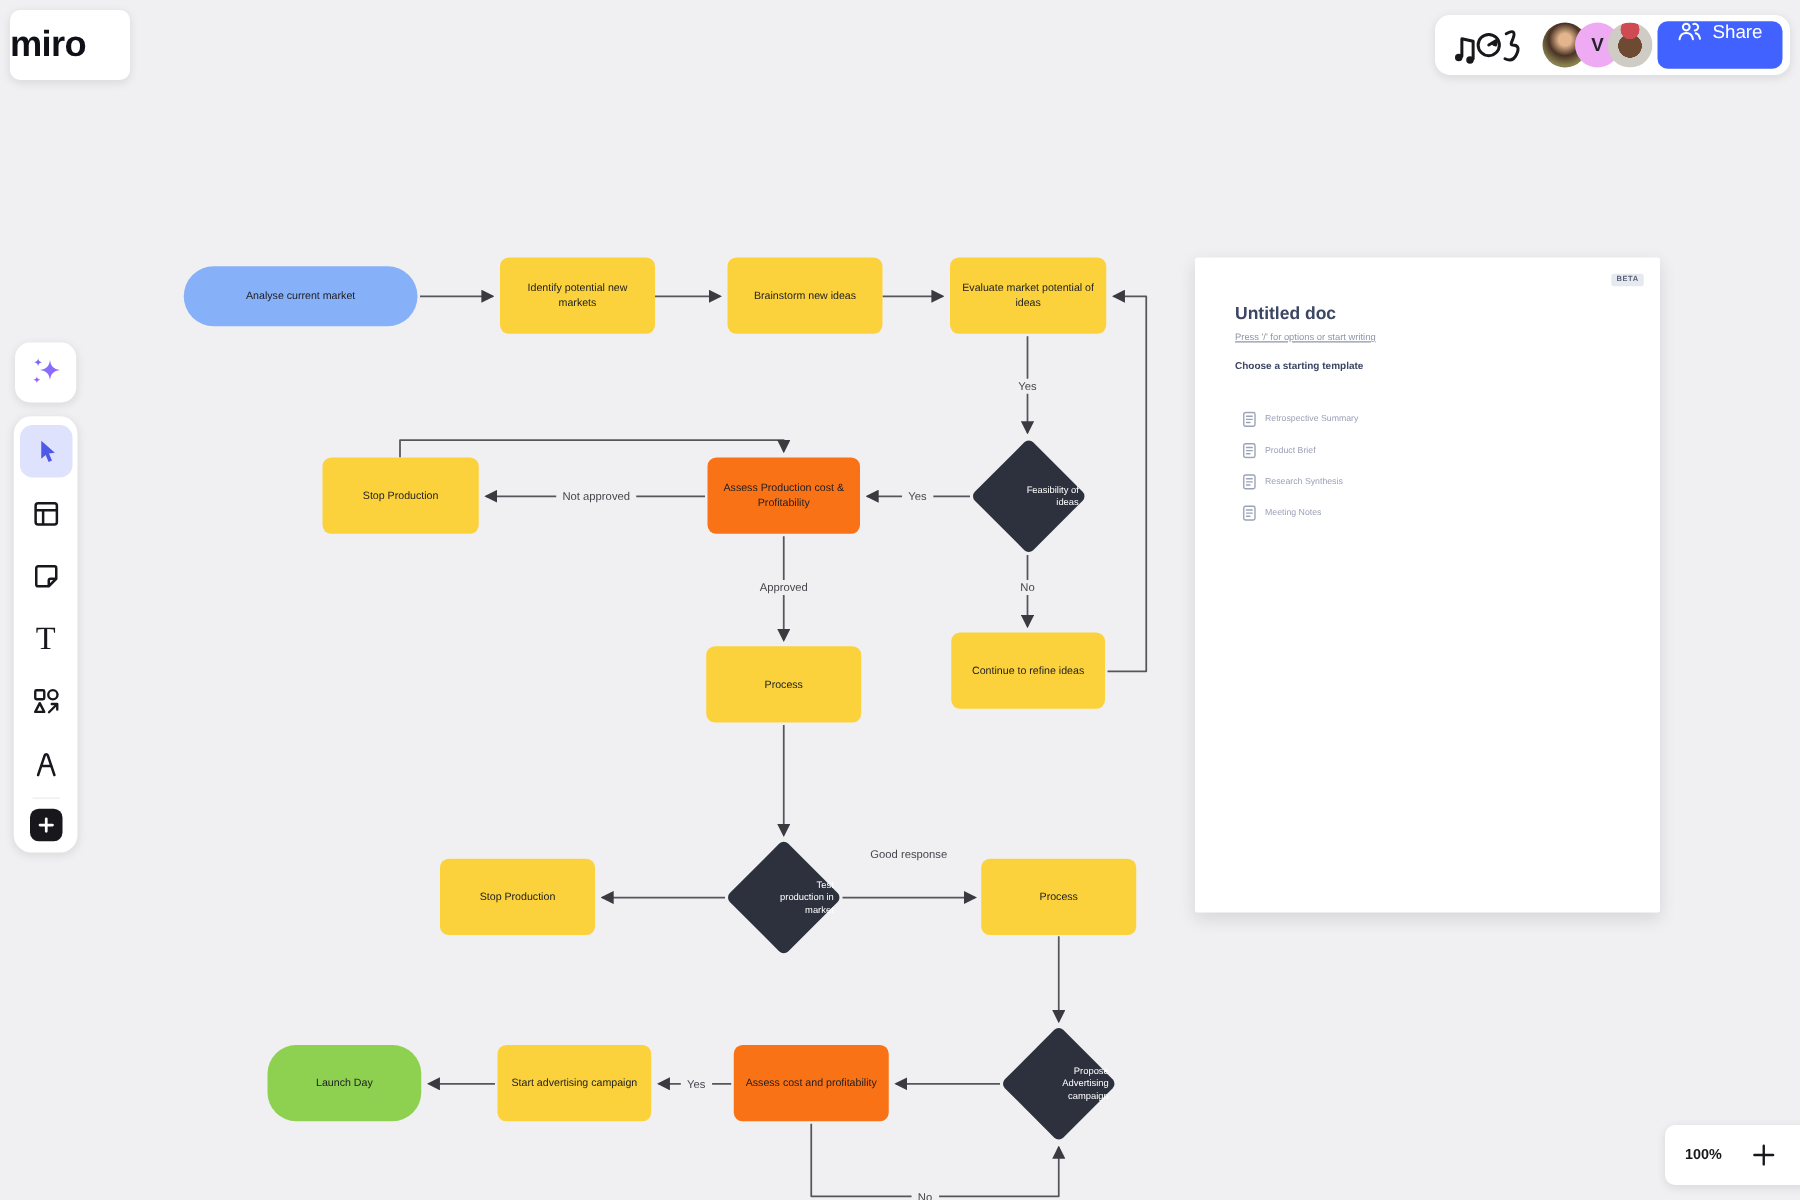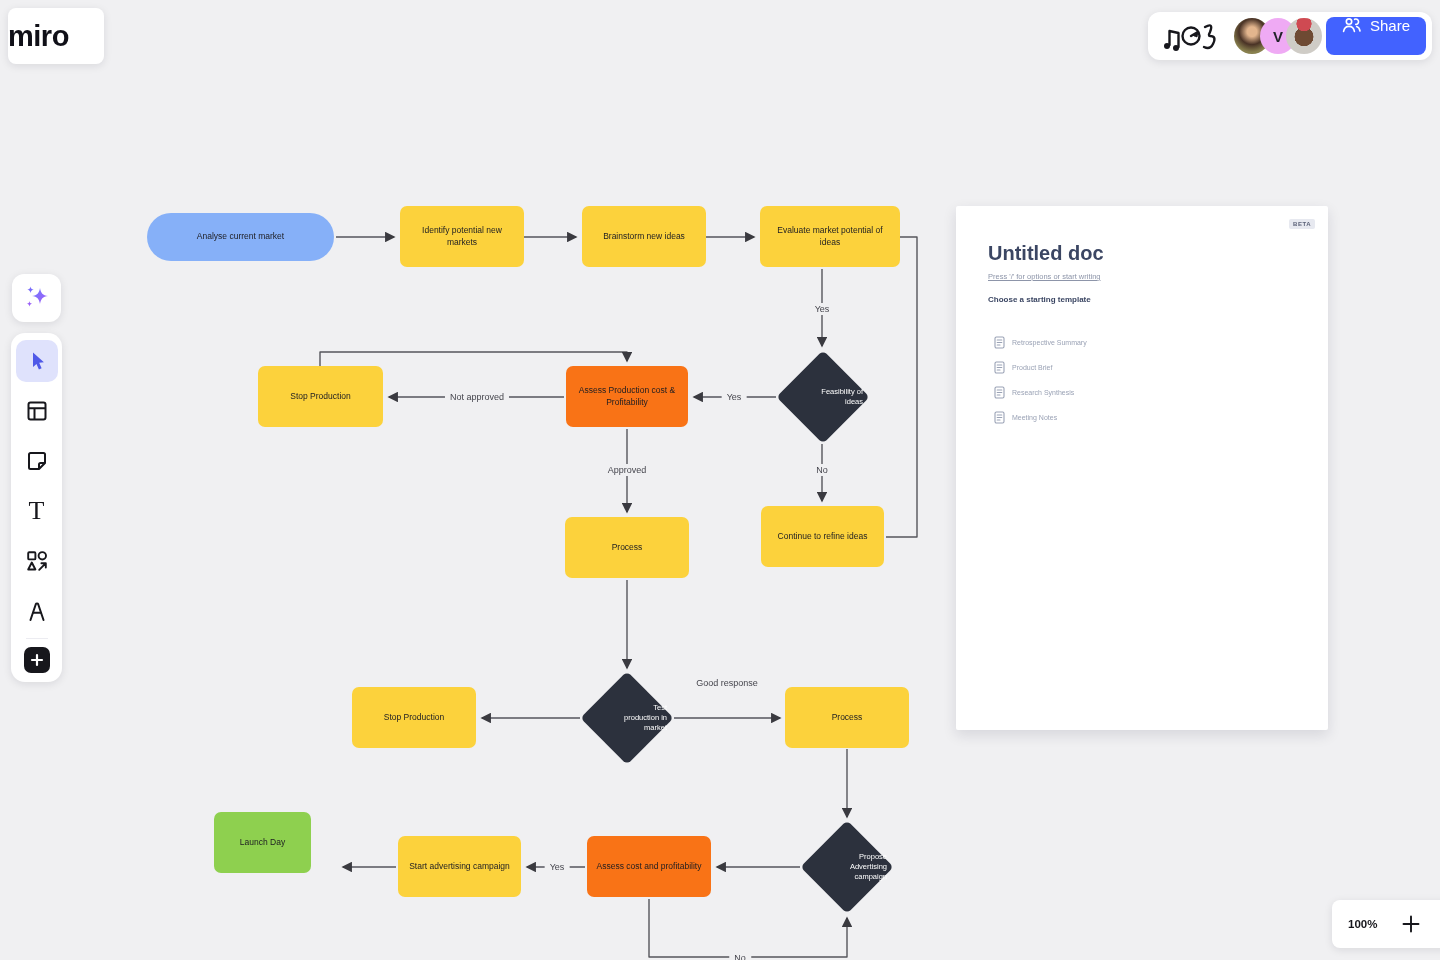--- a/index.html
+++ b/index.html
@@ -198,7 +198,7 @@
 <div class="node pill" style="left:147px;top:213px;width:187px;height:48px;">Analyse current market</div>
 <div class="node yellow" style="left:400px;top:206px;width:124px;height:61px;">Identify potential new markets</div>
 <div class="node yellow" style="left:582px;top:206px;width:124px;height:61px;">Brainstorm new ideas</div>
-<div class="node yellow" style="left:760px;top:206px;width:140px;height:61px;">Evaluate market potential of ideas</div>
+<div class="node yellow" style="left:760px;top:206px;width:125px;height:61px;">Evaluate market potential of ideas</div>
 
 <div class="diamond" style="left:777px;top:351px;">
   <div class="shape"></div>

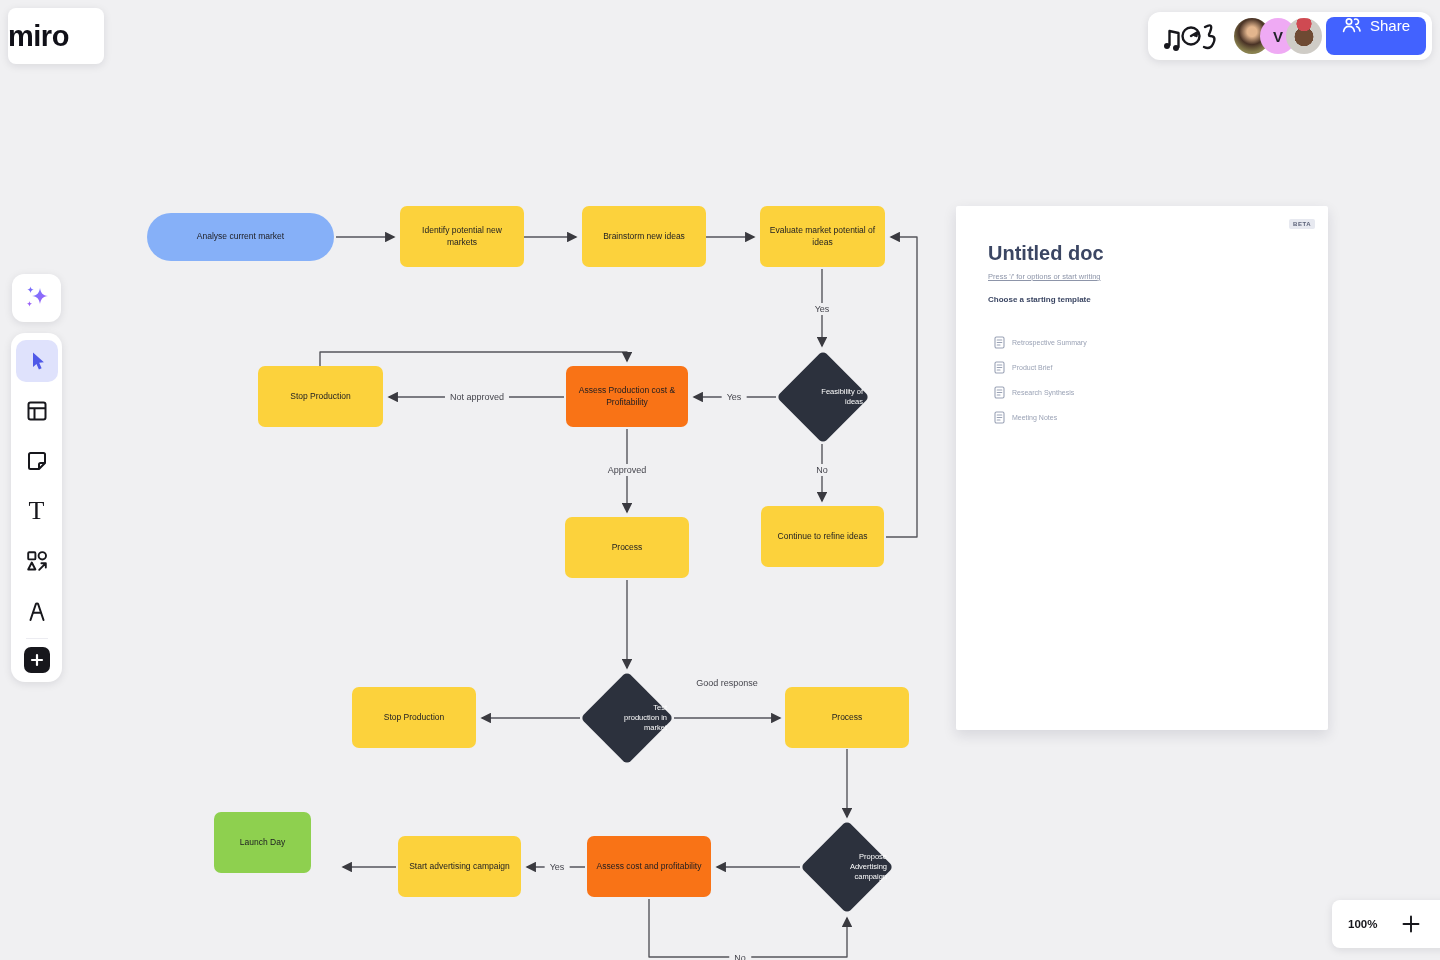--- a/index.html
+++ b/index.html
@@ -66,7 +66,7 @@
     padding:36px 32px 0 32px;}
   .beta-badge{position:absolute;top:13px;right:13px;background:#e7e9f0;color:#5b6278;
     font-size:6px;font-weight:700;letter-spacing:.5px;padding:2px 4px;border-radius:2px;}
-  .doc-title{font-size:20px;font-weight:600;color:#3b4663;margin:0 0 7px;cursor:text;}
+  .doc-title{font-size:14px;font-weight:600;color:#3b4663;margin:0 0 7px;cursor:text;}
   .doc-sub{font-size:7.5px;color:#8d95a9;margin:0 0 14px;text-decoration:underline;}
   .doc-heading{font-size:8px;font-weight:700;color:#3b4663;margin:0 0 26px;}
   .tpl-item{display:flex;align-items:center;gap:7px;padding:6px 0 6px 6px;cursor:pointer;color:#9aa2b5;}

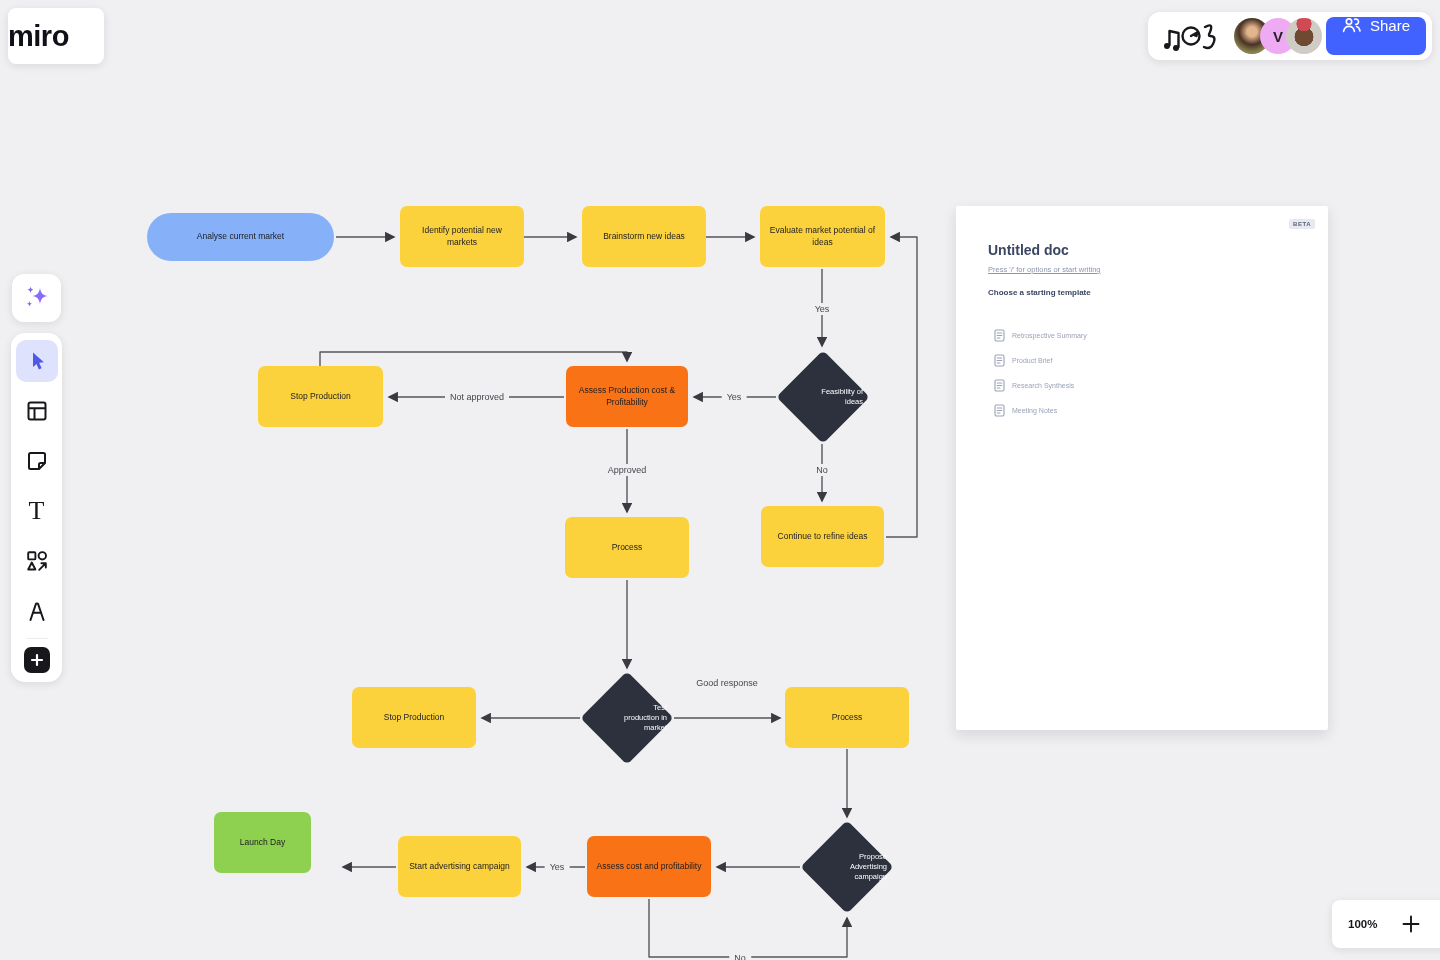--- a/index.html
+++ b/index.html
@@ -231,7 +231,7 @@
 
 <div class="node orange" style="left:587px;top:836px;width:124px;height:61px;">Assess cost and profitability</div>
 <div class="node yellow" style="left:398px;top:836px;width:123px;height:61px;">Start advertising campaign</div>
-<div class="node green" style="left:214px;top:812px;width:97px;height:61px;">Launch Day</div>
+<div class="node green" style="left:214px;top:836px;width:123px;height:61px;border-radius:23px;">Launch Day</div>
 
 <div class="edge-label" style="left:822px;top:309px;">Yes</div>
 <div class="edge-label" style="left:734px;top:397px;">Yes</div>

